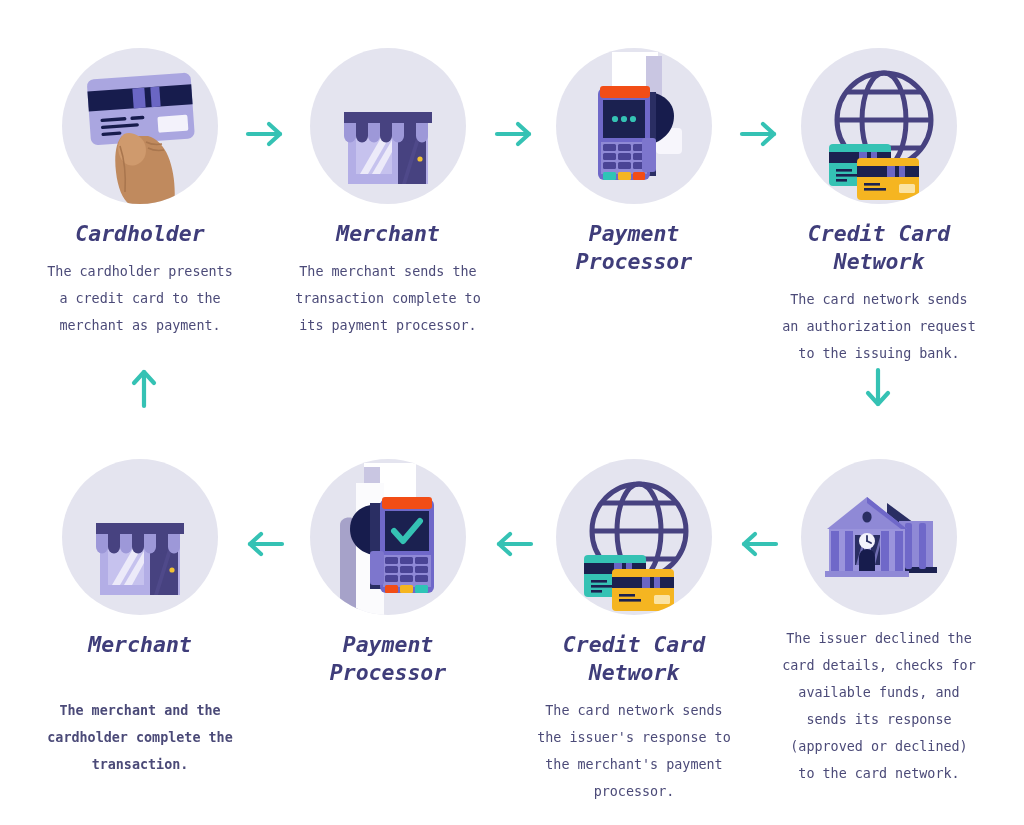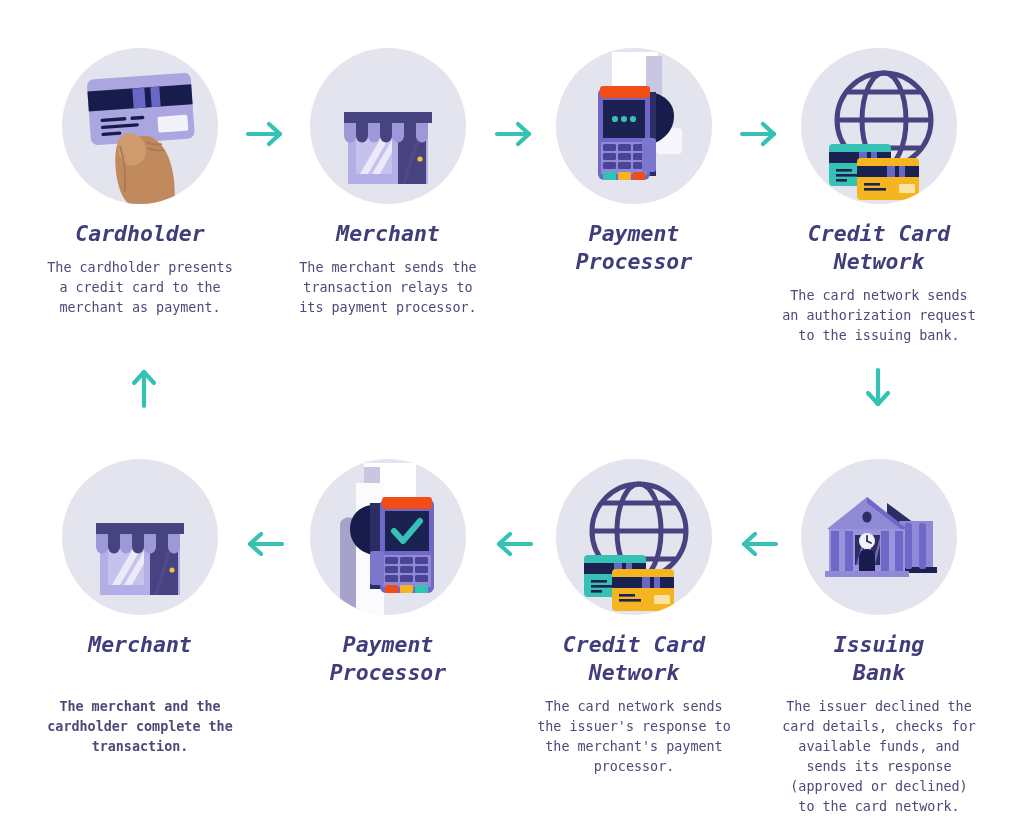--- a/index.html
+++ b/index.html
@@ -51,7 +51,7 @@
   .node-desc {
     margin-top: 10px;
     font-size: 13.4px;
-    line-height: 20px;
+    line-height: 27px;
     color: #4b4a78;
     text-align: center;
     white-space: pre-line;

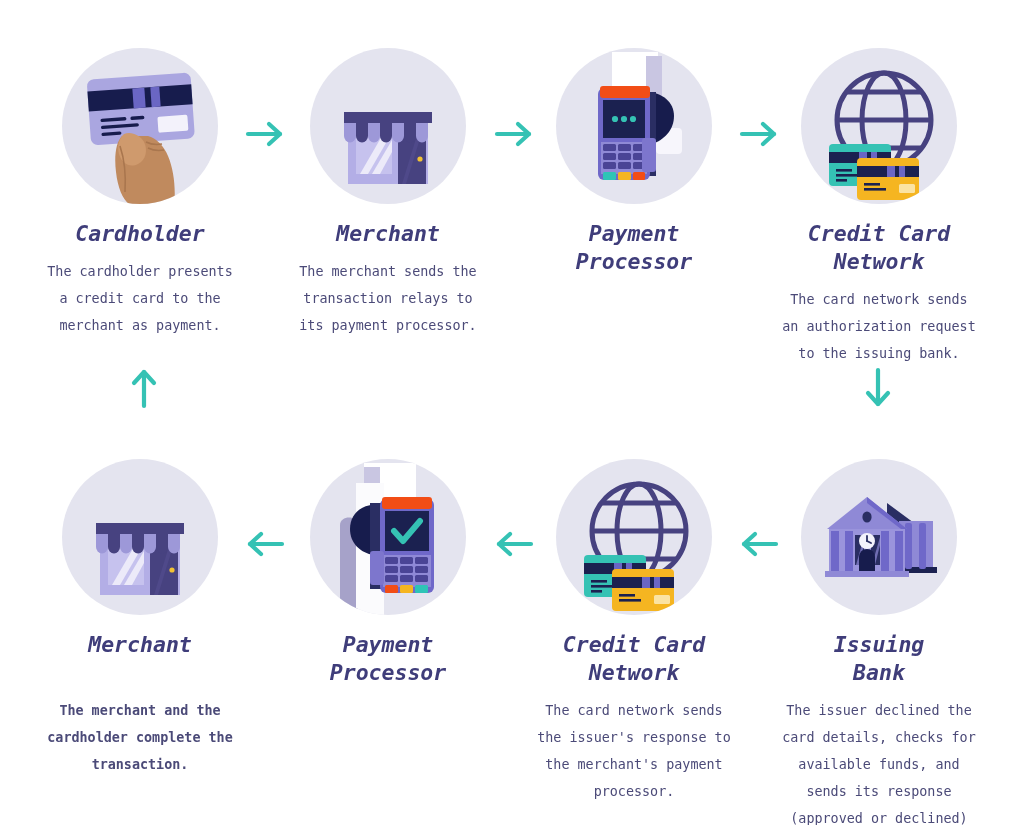--- a/index.html
+++ b/index.html
@@ -142,7 +142,7 @@
     </div>
     <div class="node-title">Merchant</div>
     <div class="node-desc">The merchant sends the
-transaction relays to
+transaction complete to
 its payment processor.</div>
   </div>
 

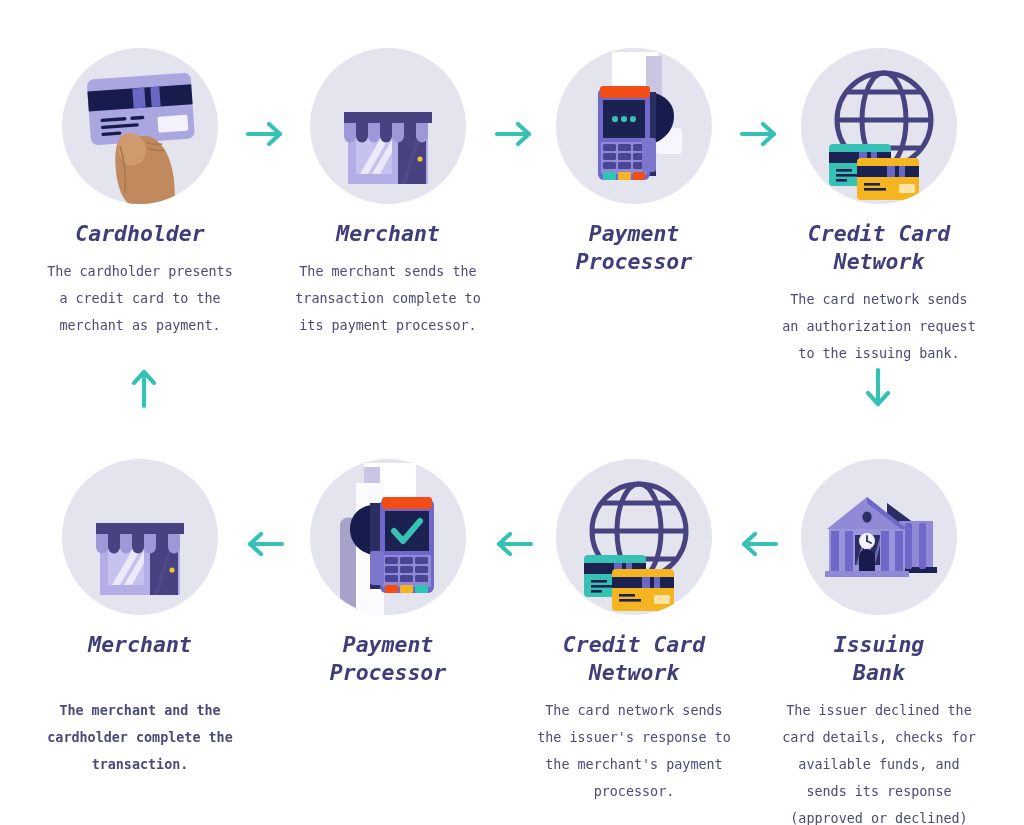--- a/index.html
+++ b/index.html
@@ -444,8 +444,6 @@
         <rect x="24" y="112" width="84" height="6" fill="#8f89d6"></rect>
       </svg>
     </div>
-    <div class="node-title">Issuing
-Bank</div>
     <div class="node-desc">The issuer declined the
 card details, checks for
 available funds, and

